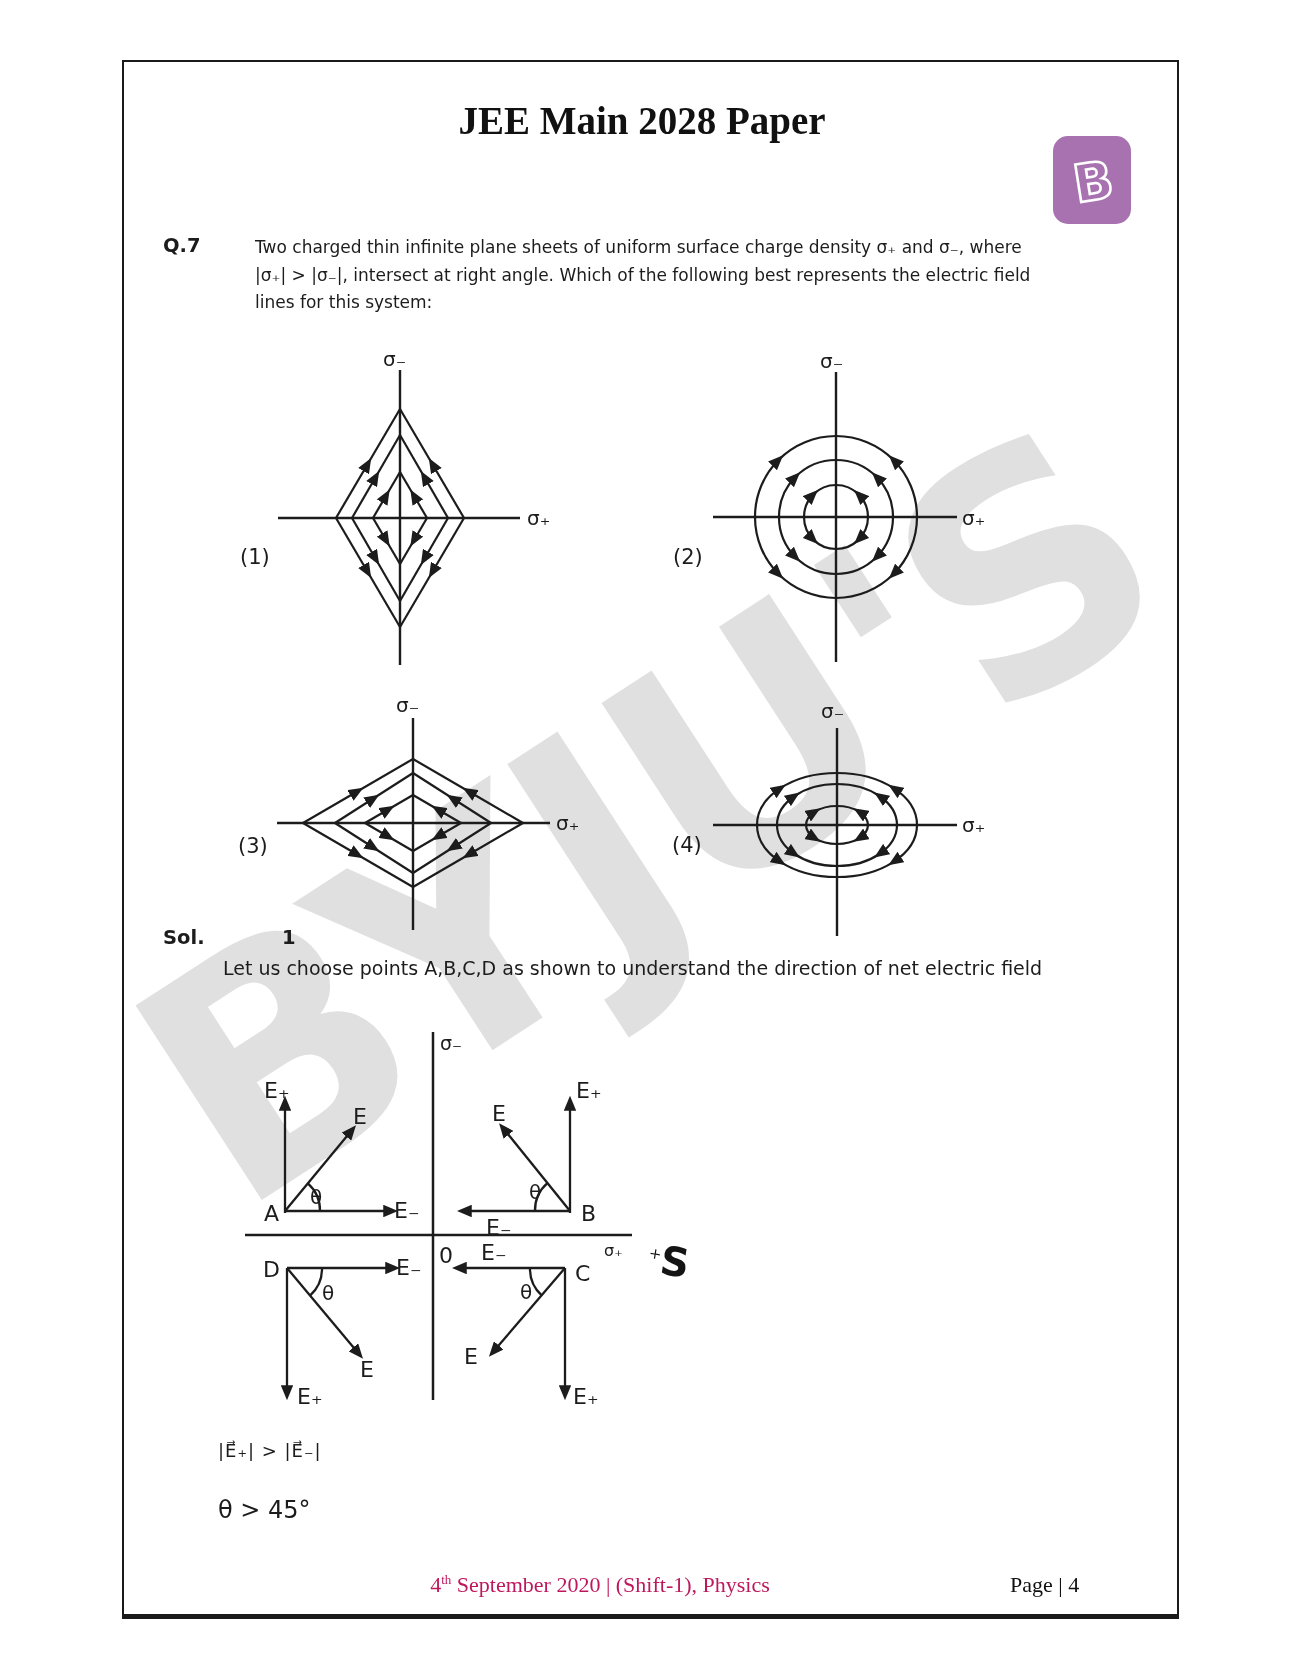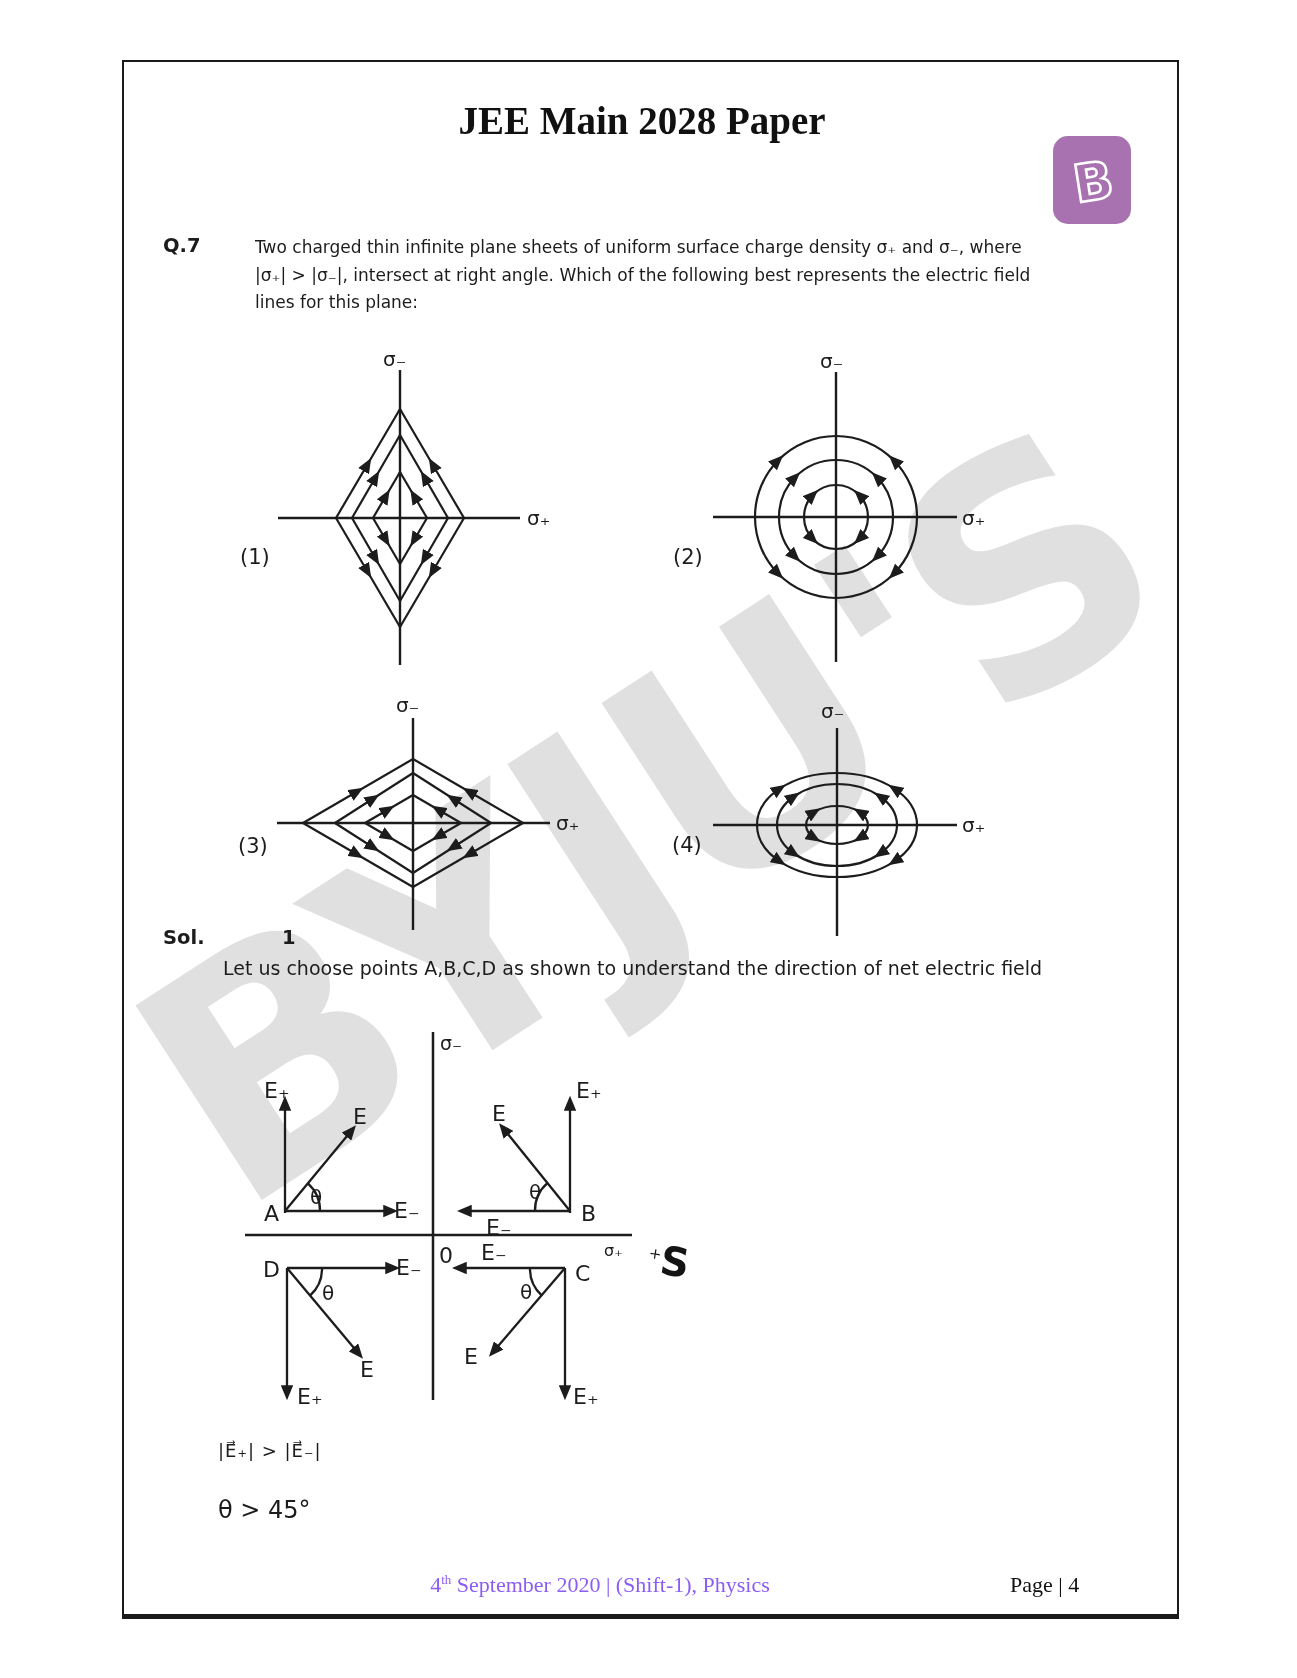--- a/index.html
+++ b/index.html
@@ -64,7 +64,7 @@
   <div class="abs qtext layer">
     <div>Two charged thin infinite plane sheets of uniform surface charge density σ₊ and σ₋, where</div>
     <div>|σ₊| &gt; |σ₋|, intersect at right angle. Which of the following best represents the electric field</div>
-    <div>lines for this plane:</div>
+    <div>lines for this system:</div>
   </div>
 
   <svg class="diagram-svg" style="left:250px;top:330px" width="320" height="345" viewBox="250 330 320 345">

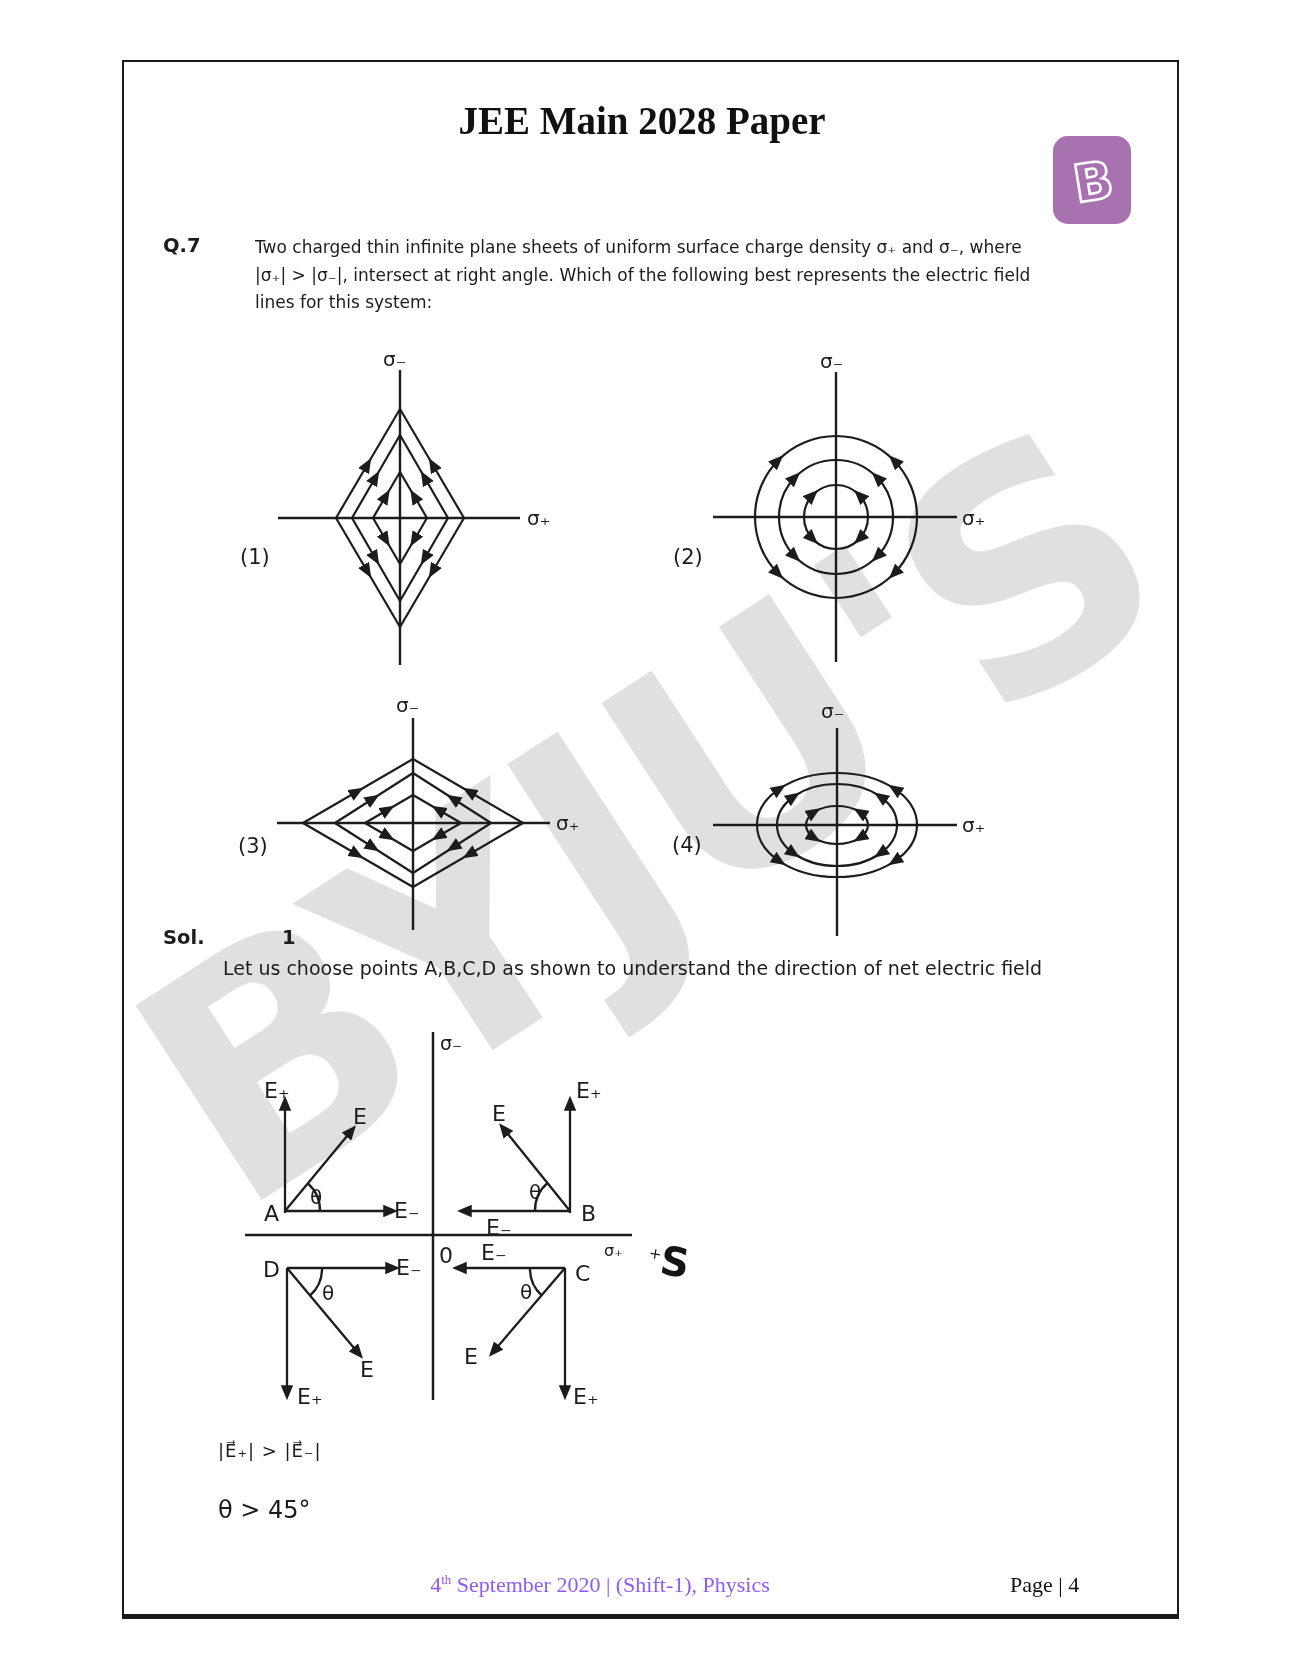--- a/index.html
+++ b/index.html
@@ -30,7 +30,7 @@
   .ineq{left:218px;top:1440px;font-size:18px;letter-spacing:1px;}
   .theta-res{left:218px;top:1496px;font-size:24px;}
   .footer-date{left:250px;top:1572px;width:700px;text-align:center;
-        font-family:"Liberation Serif",serif;font-size:22px;color:#8b5cf6;}
+        font-family:"Liberation Serif",serif;font-size:22px;color:#be185d;}
   .footer-page{left:1010px;top:1572px;width:100px;text-align:left;
         font-family:"Liberation Serif",serif;font-size:22px;color:#111;}
   sup{font-size:13px;}

